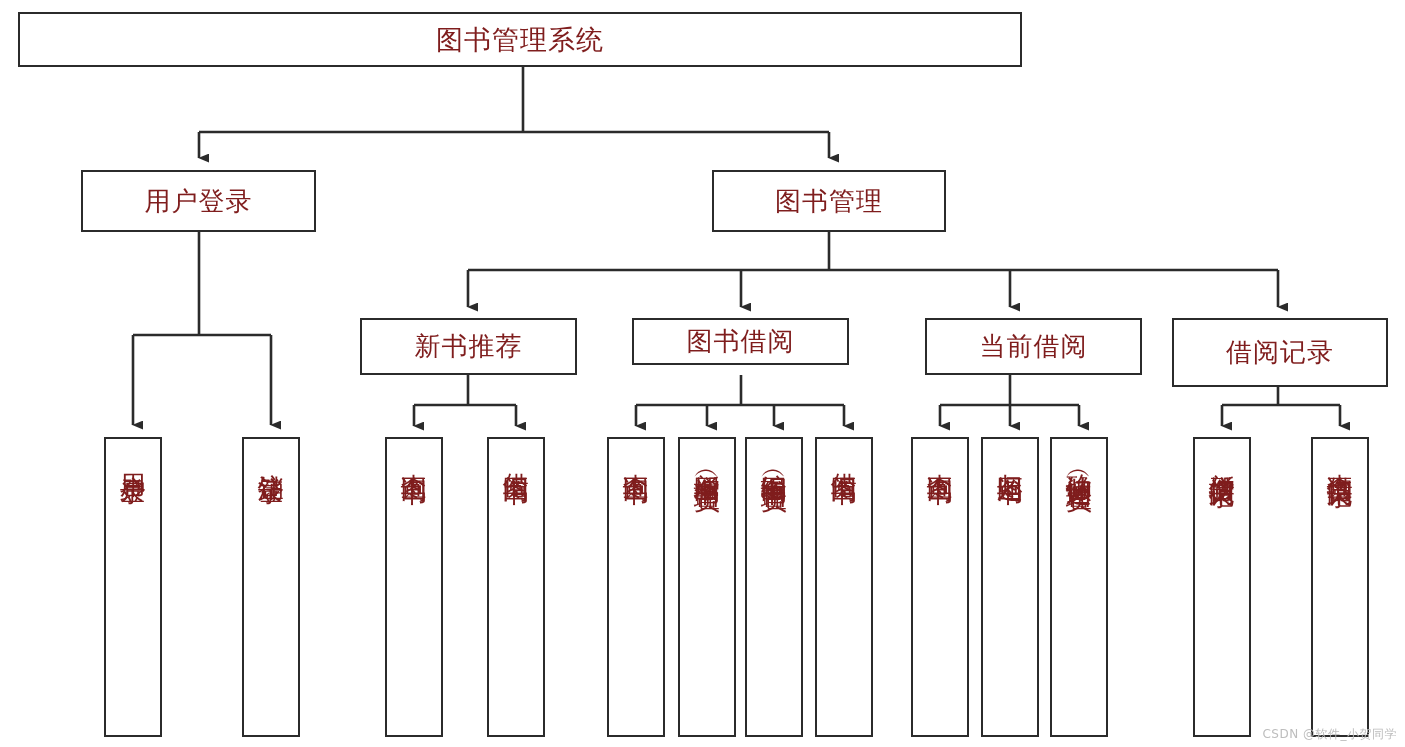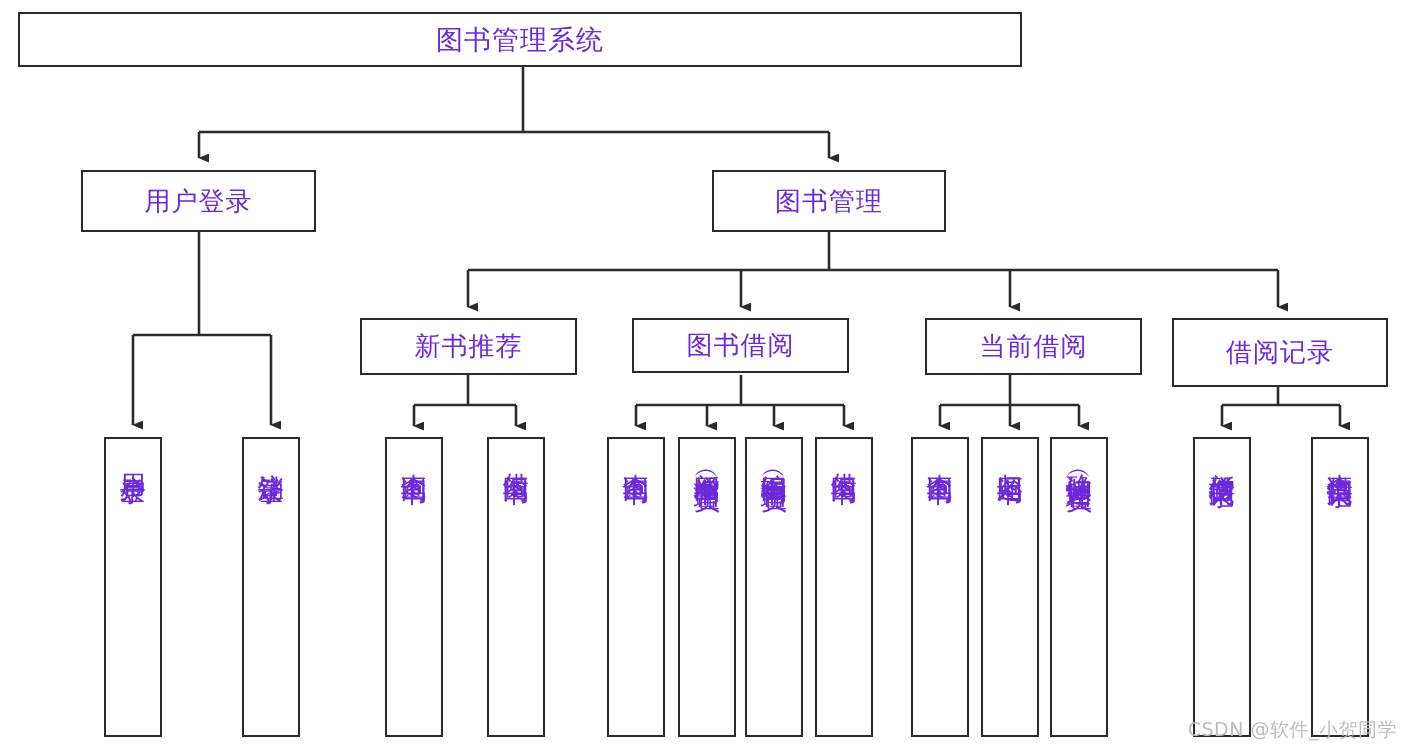--- a/index.html
+++ b/index.html
@@ -28,7 +28,7 @@
     display:flex;
     align-items:center;
     justify-content:center;
-    color:#6d28d9;
+    color:#7f1d1d;
   }
   .node.h{
     font-size:26px;

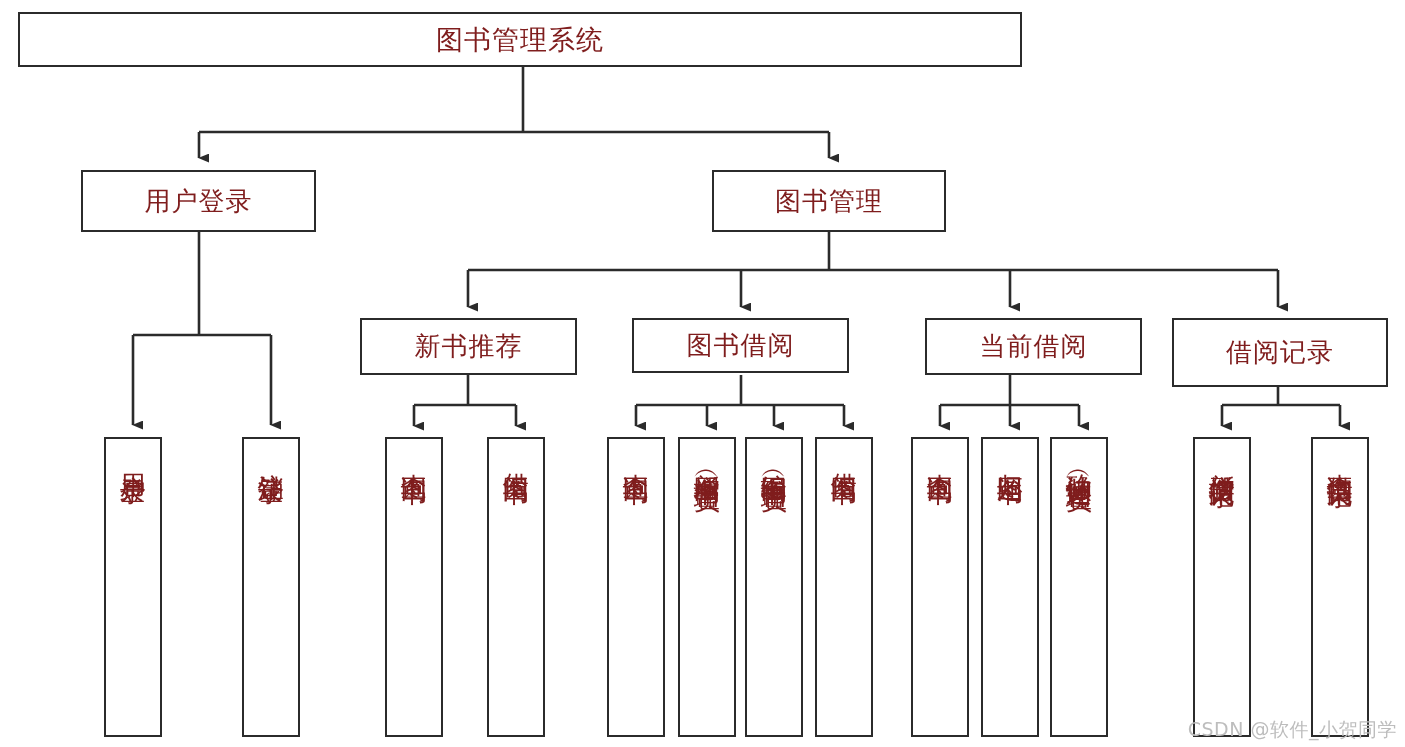--- a/index.html
+++ b/index.html
@@ -130,7 +130,7 @@
   <div class="node h" style="left:712px;top:170px;width:234px;height:62px;">
     <span>图书管理</span>
   </div>
-  <div class="node h" style="left:632px;top:318px;width:217px;height:55px;">
+  <div class="node h" style="left:632px;top:318px;width:217px;height:47px;">
     <span>图书借阅</span>
   </div>
   <div class="node h" style="left:901px;top:318px;width:217px;height:57px;margin-left:24px;">

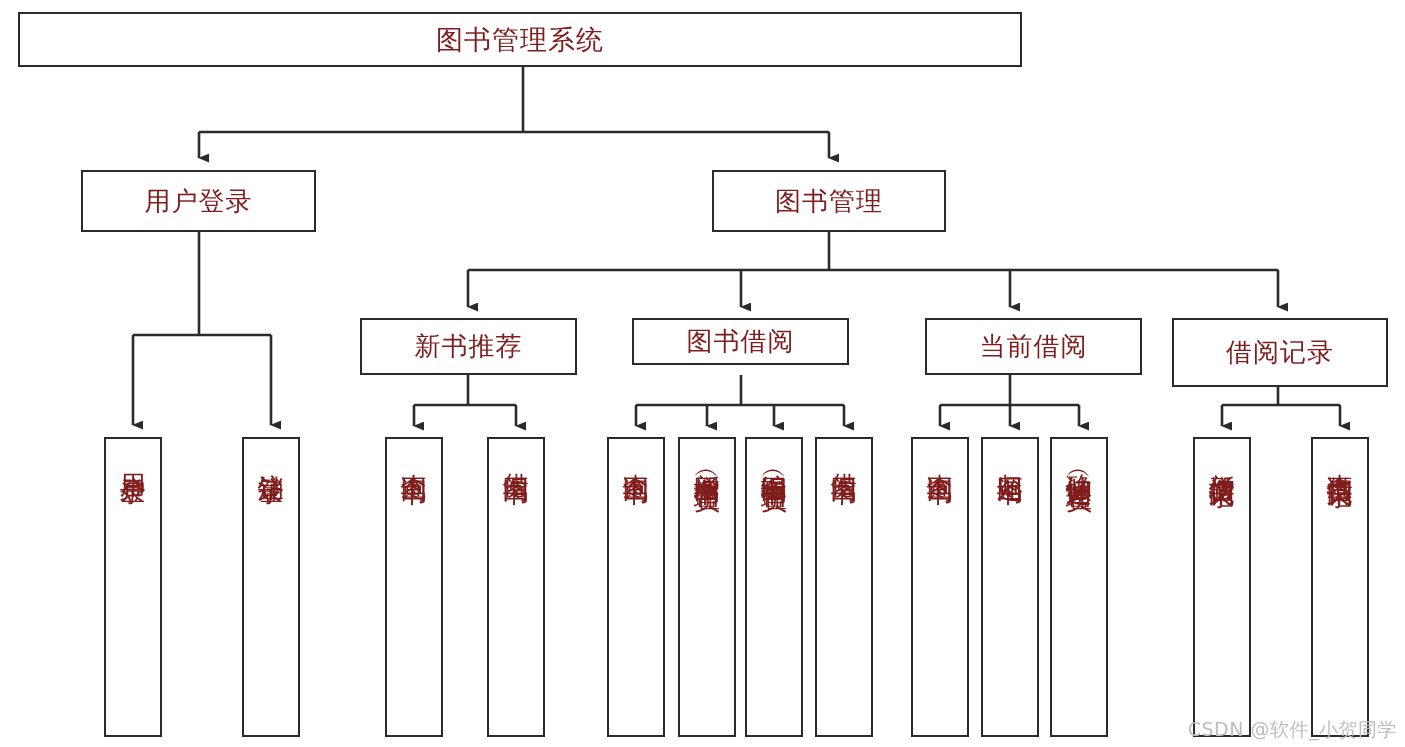--- a/index.html
+++ b/index.html
@@ -55,7 +55,7 @@
     position:absolute;
     right:8px;
     bottom:4px;
-    font-size:19px;
+    font-size:12px;
     color:#bdbdbd;
     white-space:nowrap;
     letter-spacing:0.5px;

